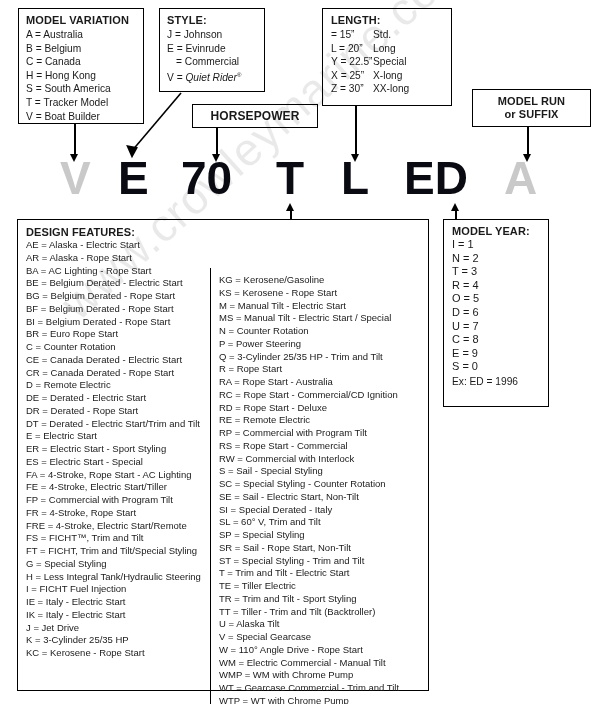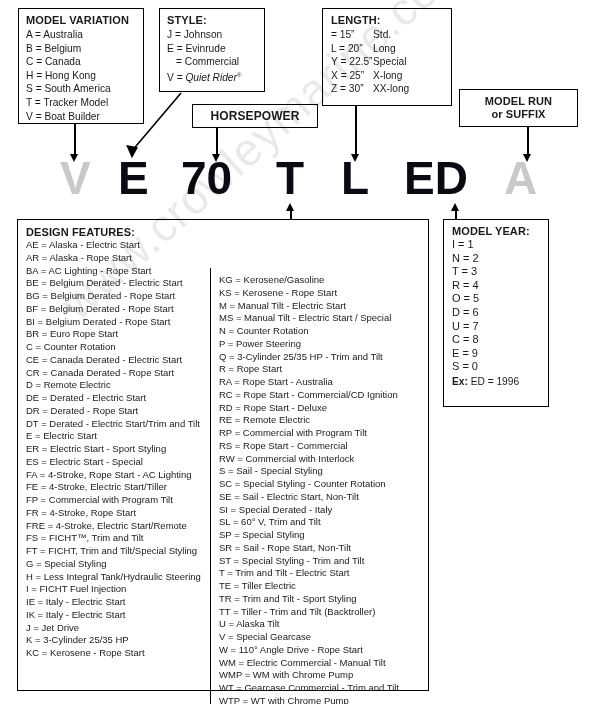--- a/index.html
+++ b/index.html
@@ -76,7 +76,7 @@
      display:flex;align-items:center;justify-content:center;}
   #box-horsepower .bx-title{font-size:12px;}
 
-  #box-modelrun{left:459px;top:89px;width:119px;height:38px;
+  #box-modelrun{left:472px;top:89px;width:119px;height:38px;
      display:flex;flex-direction:column;align-items:center;justify-content:center;line-height:13px;}
   #box-modelrun .bx-title{font-size:11px;text-align:center;}
 

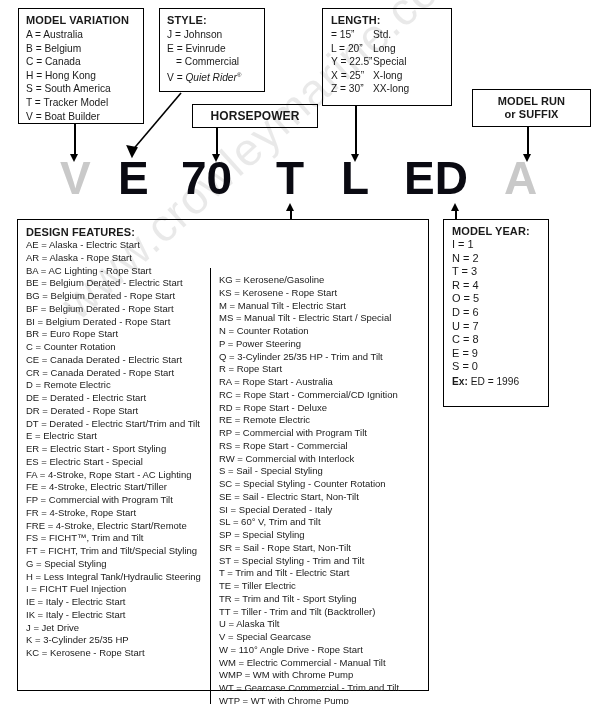--- a/index.html
+++ b/index.html
@@ -92,7 +92,7 @@
   #box-year .bx-title{margin-bottom:1px;}
   #box-year .legend li{font-size:11px;line-height:13.6px;}
   #box-year .ex{font-size:10.2px;line-height:13.6px;margin-top:1px;white-space:nowrap;}
-  #box-year .ex b{font-weight:bold;}
+  #box-year .ex b{font-weight:normal;}
 
   
   #model-code{position:absolute;left:0;top:155px;width:600px;height:55px;z-index:3;}

